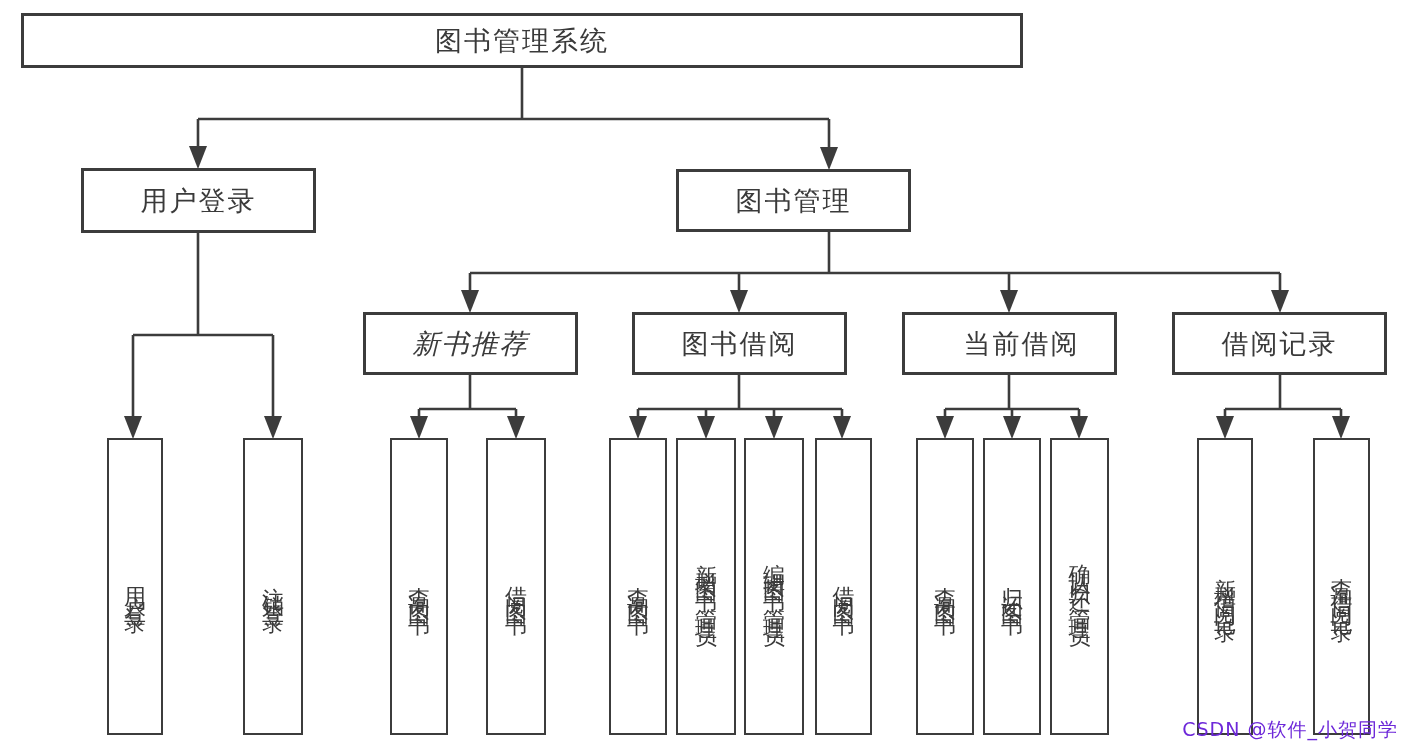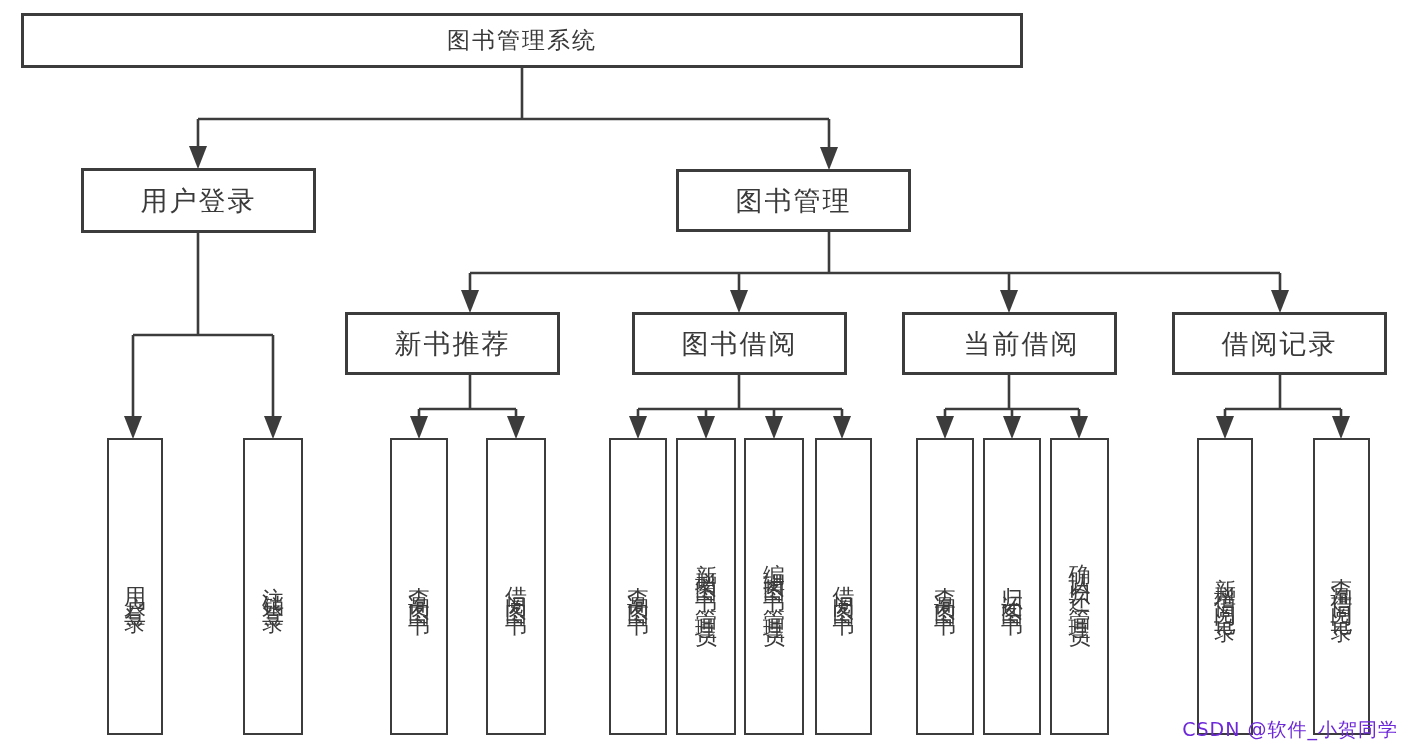--- a/index.html
+++ b/index.html
@@ -33,7 +33,7 @@
     z-index: 1;
     color: #3a3a3a;
   }
-  .box.lvl-root { font-size: 23px; letter-spacing: 2px; }
+  .box.lvl-root { font-size: 27px; letter-spacing: 2px; }
   .box.lvl-mid  { font-size: 27px; letter-spacing: 2px; }
   .box.leaf {
     border-width: 2.5px;

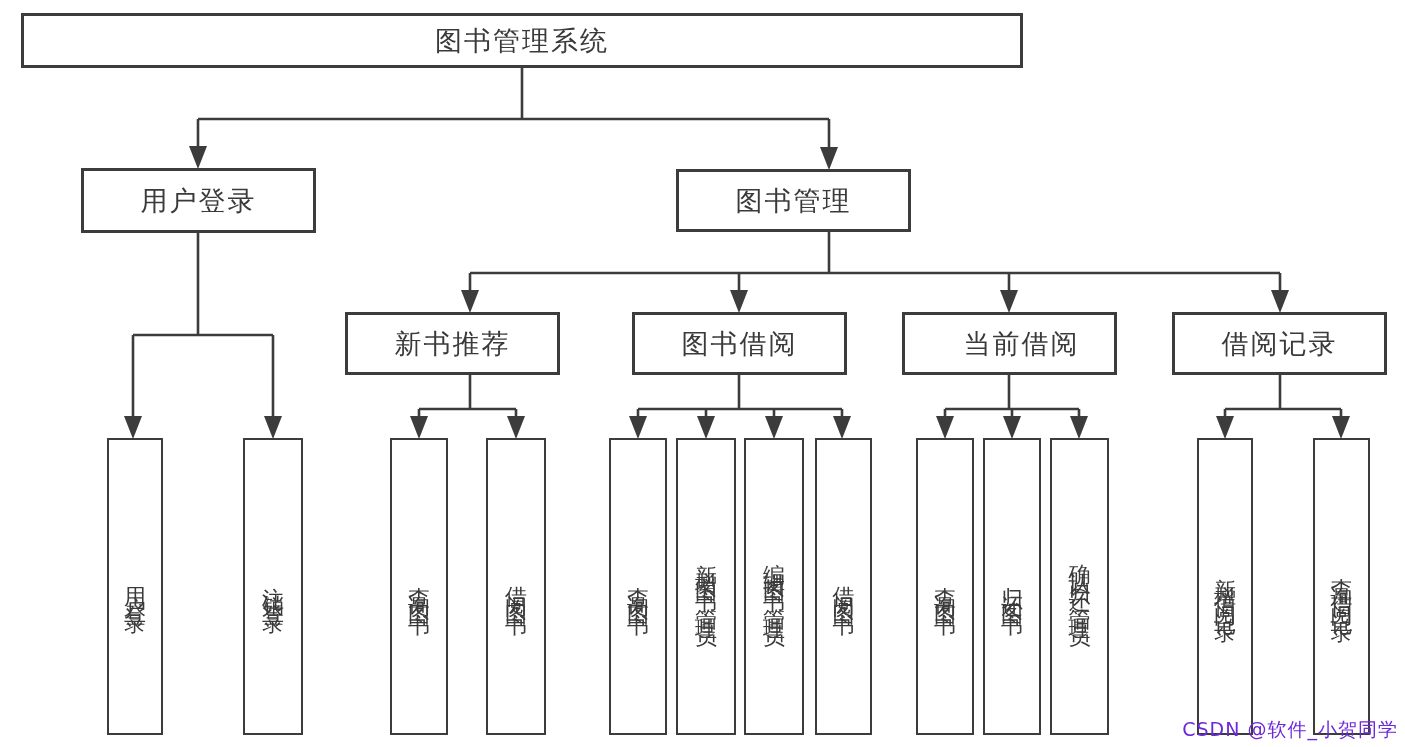--- a/index.html
+++ b/index.html
@@ -114,7 +114,7 @@
     <span>图书管理</span>
   </div>
 
-  <div class="box lvl-mid" style="left:345px; top:312px; width:215px; height:63px;">
+  <div class="box lvl-mid" style="left:363px; top:312px; width:215px; height:63px;font-style:italic;">
     <span>新书推荐</span>
   </div>
   <div class="box lvl-mid" style="left:632px; top:312px; width:215px; height:63px;">

